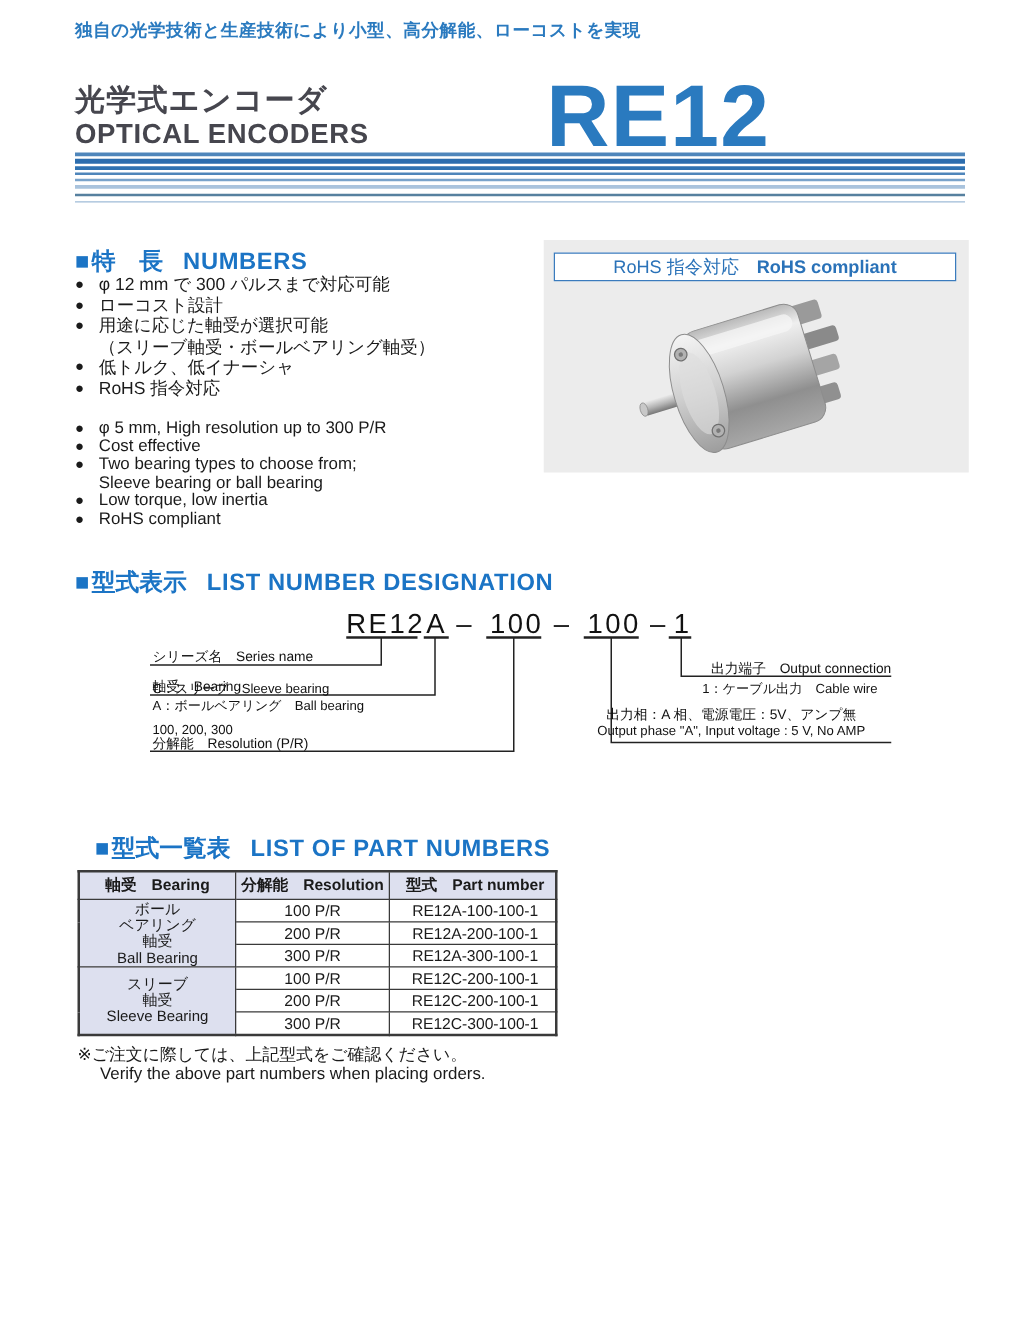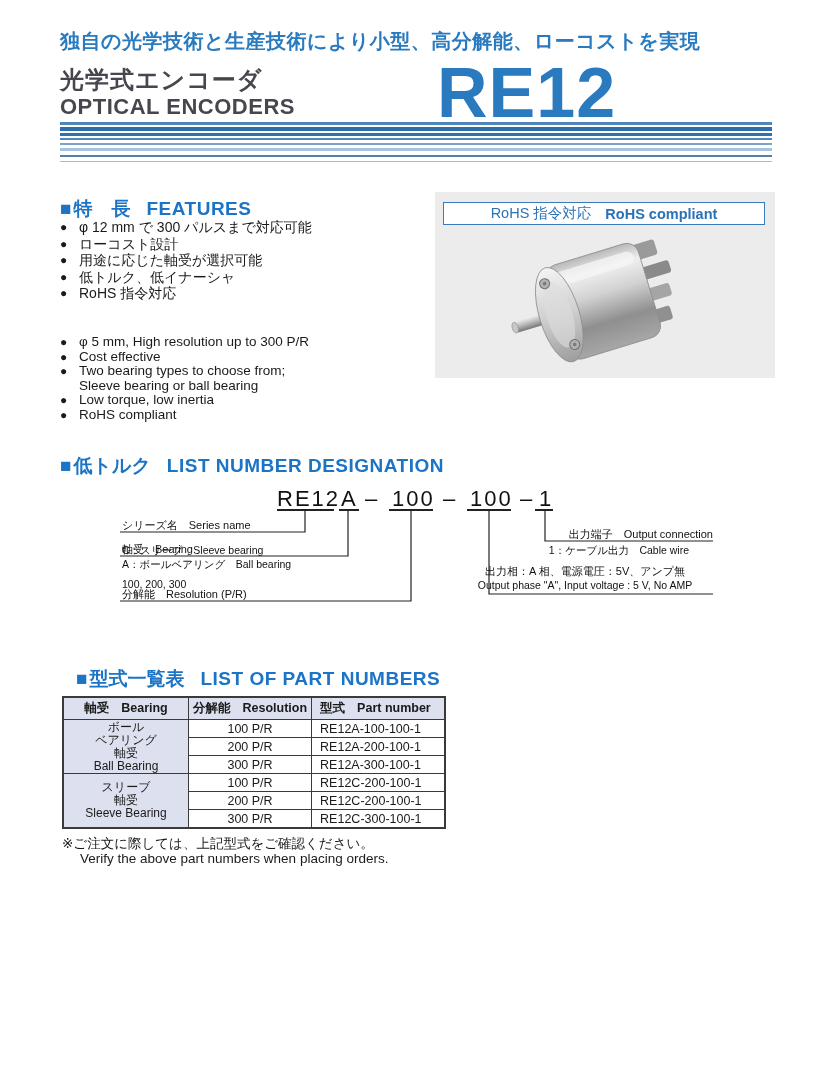--- a/index.html
+++ b/index.html
@@ -11,7 +11,7 @@
   .abs{position:absolute;}
 
   
-  .tagline{left:60px;top:28px;font-size:20px;font-weight:bold;color:#2a7abf;letter-spacing:0.5px;white-space:nowrap;}
+  .tagline{left:60px;top:16px;font-size:14px;font-weight:bold;color:#2a7abf;letter-spacing:0.5px;white-space:nowrap;}
   .title-ja{left:60px;top:64px;font-size:24px;font-weight:bold;color:#46464e;letter-spacing:1px;}
   .title-en{left:60px;top:94px;font-size:22px;font-weight:bold;color:#46464e;letter-spacing:0.5px;}
   .model{left:437px;top:58px;font-size:70px;font-weight:bold;color:#2a7abf;line-height:1;letter-spacing:1px;}

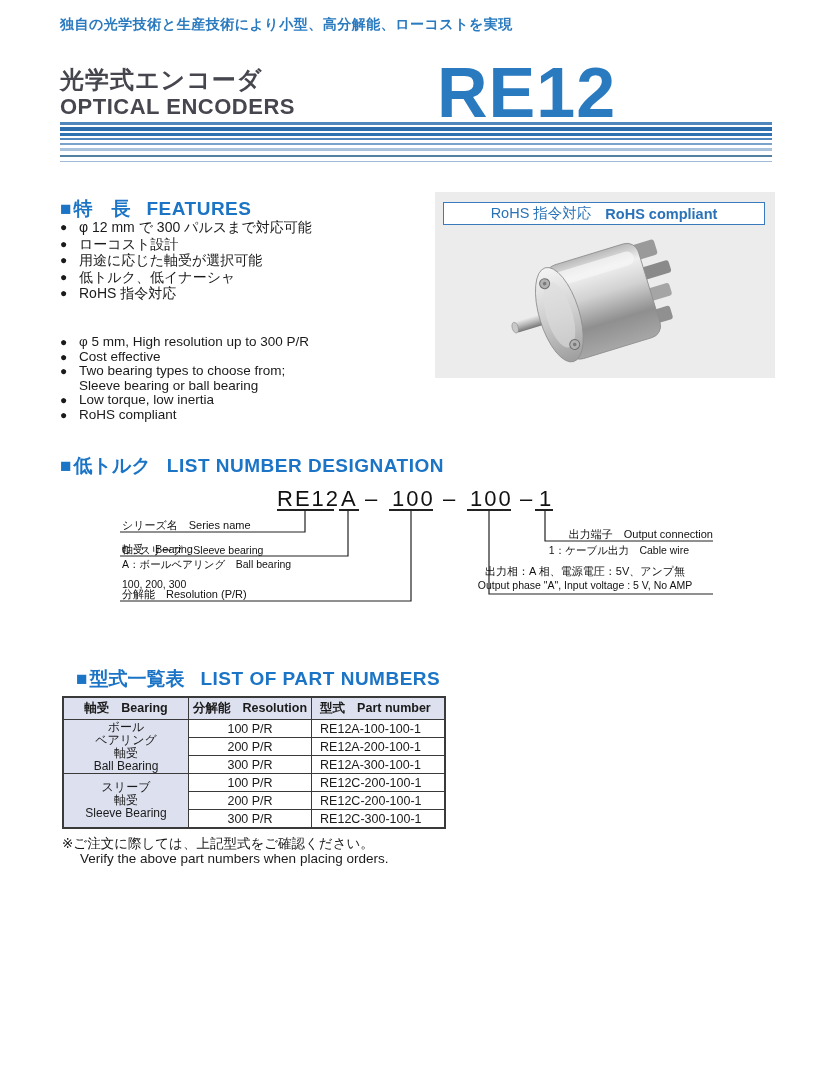--- a/index.html
+++ b/index.html
@@ -89,7 +89,7 @@
 </div>
 
 <div class="abs sec-head" style="left:60px;top:196px;">
-  <span class="marker">■</span><span>特　長</span><span class="en">FEATURES</span>
+  <span class="marker">■</span><span>特　長</span><span class="en">NUMBERS</span>
 </div>
 
 <div class="abs feat-list feat-ja">

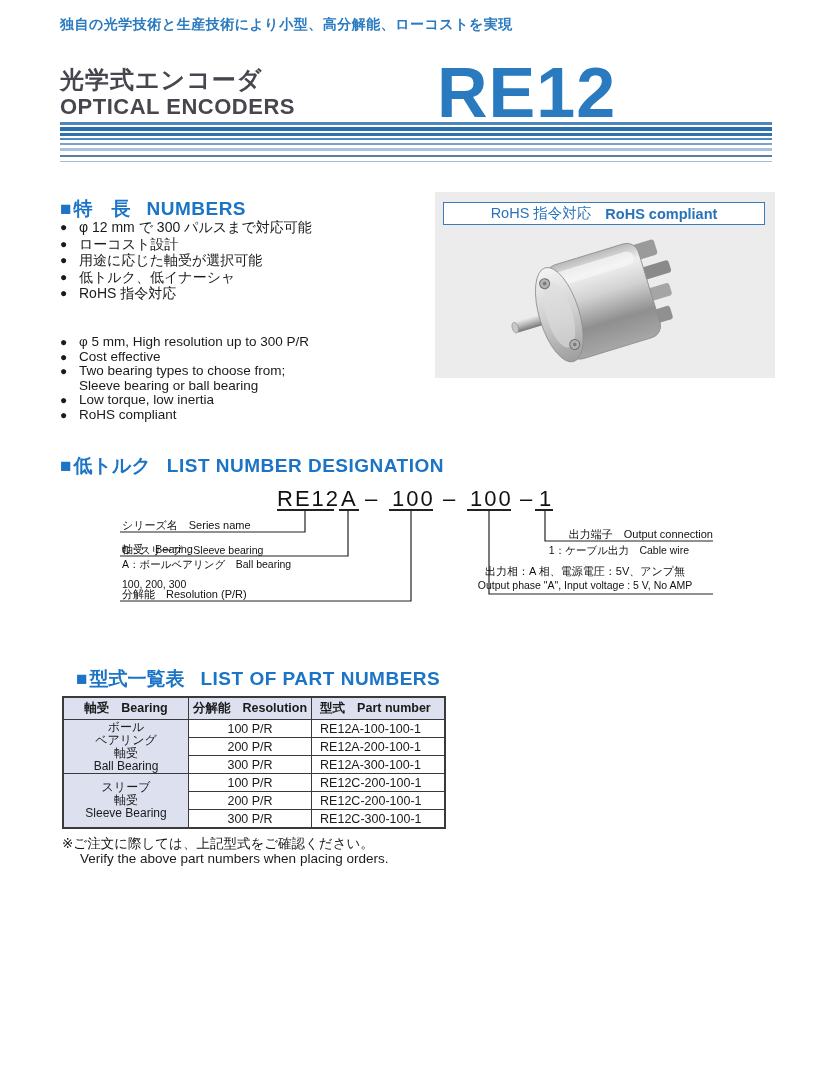--- a/index.html
+++ b/index.html
@@ -107,6 +107,7 @@
     </div>
   <div class="feat-line">
       <span class="bull"></span>
+      <span>（スリーブ軸受・ボールベアリング軸受）</span>
     </div>
   <div class="feat-line">
       <span class="bull">●</span>

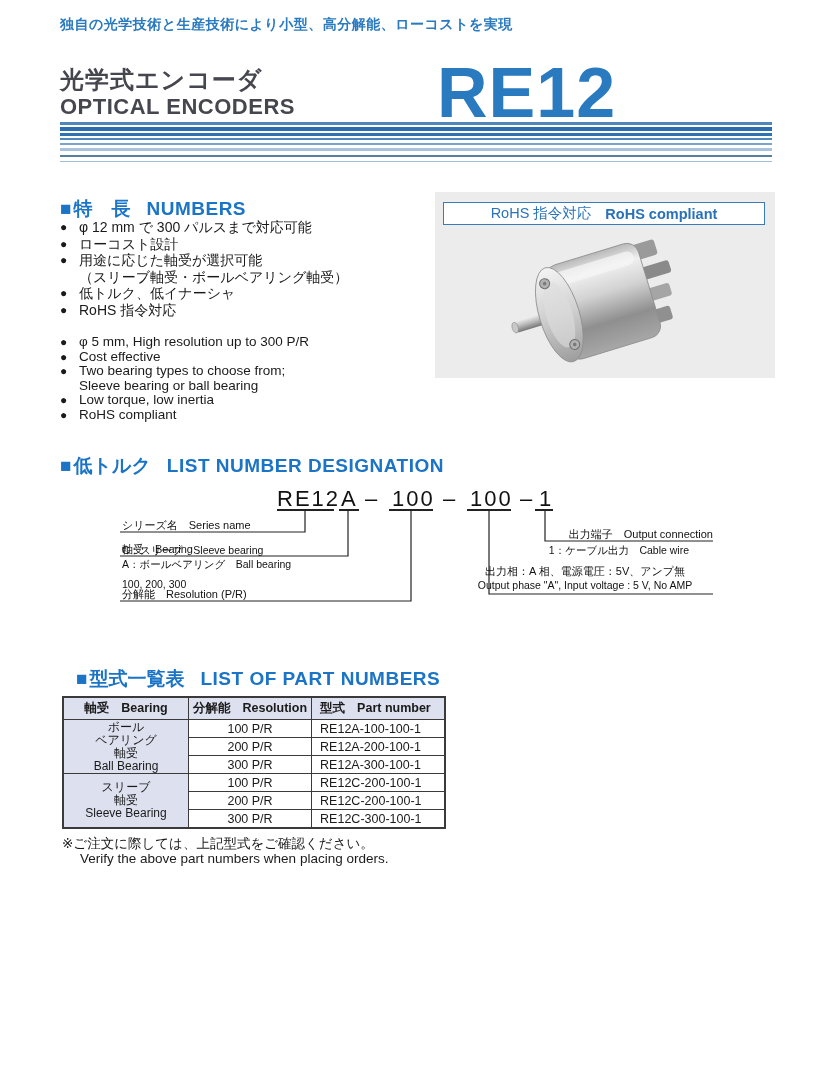--- a/index.html
+++ b/index.html
@@ -191,7 +191,7 @@
 </div>
 
 <div class="abs sec-head" style="left:60px;top:453px;">
-  <span class="marker">■</span><span>低トルク</span><span class="en">LIST NUMBER DESIGNATION</span>
+  <span class="marker">■</span><span>型式表示</span><span class="en">LIST NUMBER DESIGNATION</span>
 </div>
 
 <span class="abs code-seg" style="left:277px;">RE12</span>

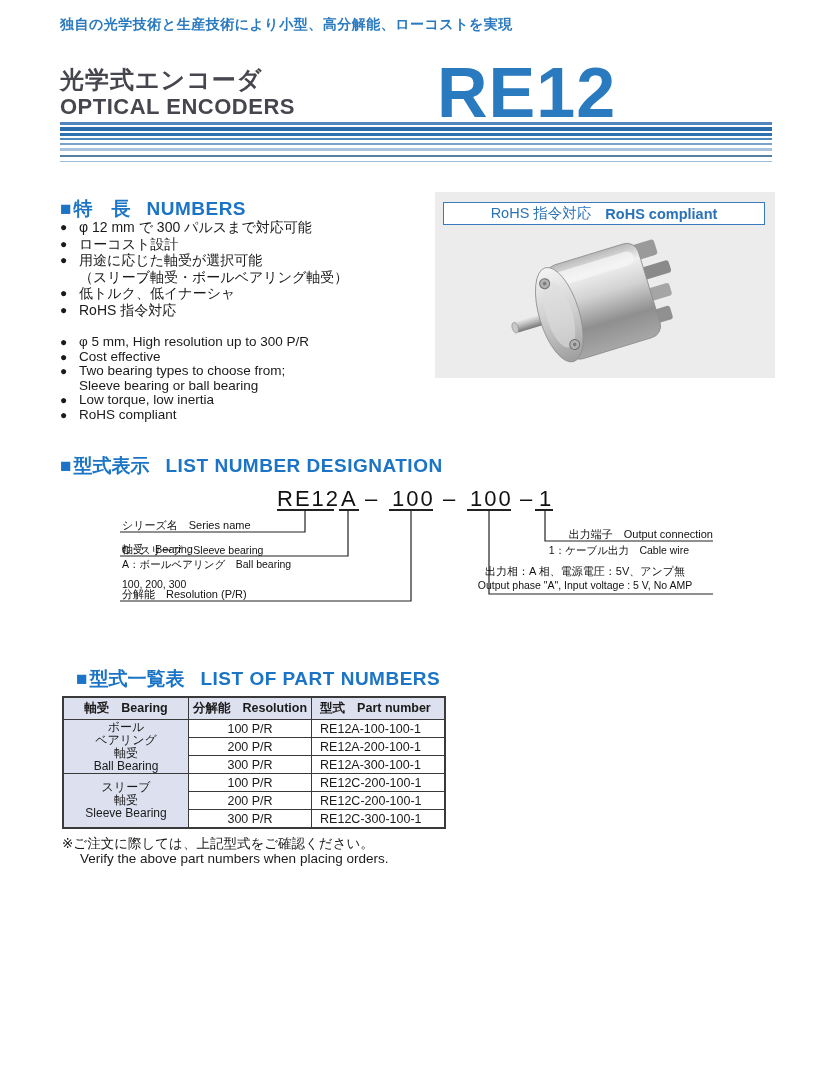--- a/index.html
+++ b/index.html
@@ -227,7 +227,7 @@
 <span class="abs dia-label" style="left:122px;top:587px;">分解能　Resolution (P/R)</span>
 <span class="abs dia-small" style="left:122px;top:578px;">100, 200, 300</span>
 <span class="abs dia-label" style="right:115px;top:527px;">出力端子　Output connection</span>
-<span class="abs dia-small" style="right:139px;top:544px;text-align:right;">1：ケーブル出力　Cable wire</span>
+<span class="abs dia-small" style="right:126px;top:544px;text-align:right;">1：ケーブル出力　Cable wire</span>
 <span class="abs dia-label" style="left:455px;width:260px;top:564px;text-align:center;">出力相：A 相、電源電圧：5V、アンプ無</span>
 <span class="abs dia-small" style="left:455px;width:260px;top:579px;text-align:center;">Output phase "A", Input voltage : 5 V, No AMP</span>
 

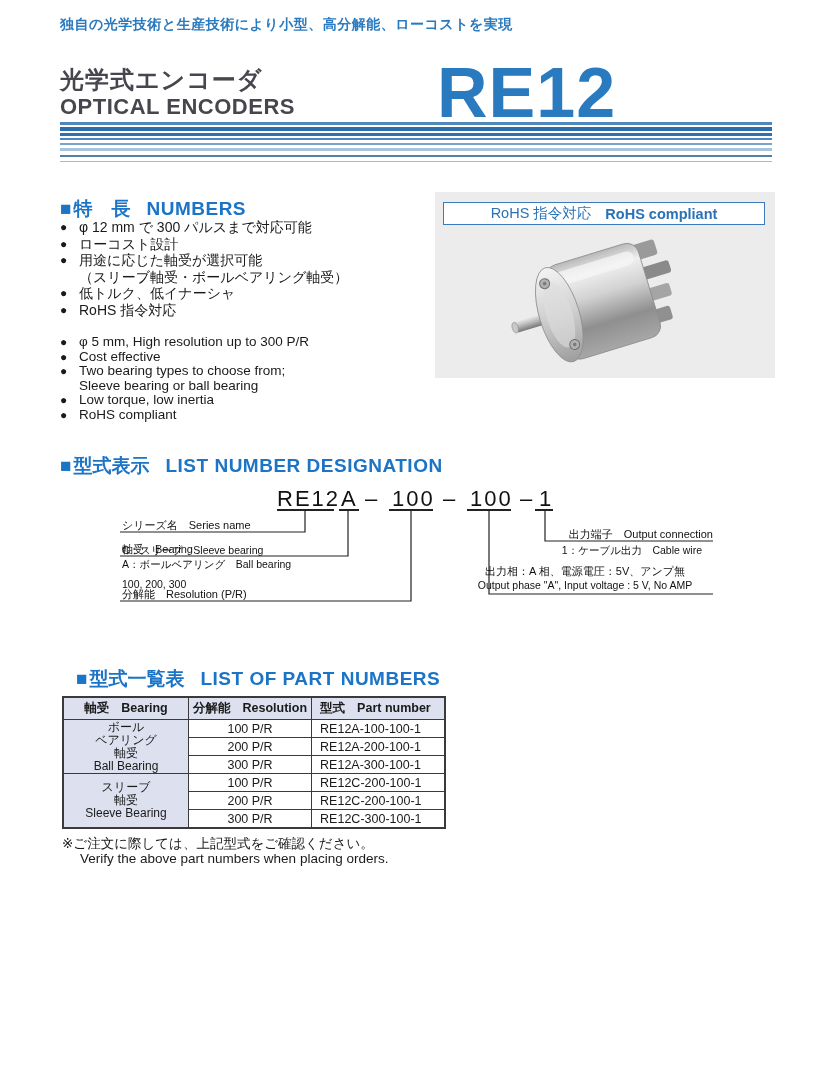--- a/index.html
+++ b/index.html
@@ -62,7 +62,7 @@
   .parts td{height:17px;}
   .col-bearing{width:116px;}
   .col-res{width:93px;text-align:center;}
-  .col-part{width:120px;text-align:left;padding-left:8px !important;white-space:nowrap;}
+  .col-part{width:120px;text-align:center;padding-left:8px !important;white-space:nowrap;}
   .bearing-cell{background:#dde0ef;text-align:center;font-size:12px;line-height:13px;}
   .hdr-gap{display:inline-block;width:12px;}
 

